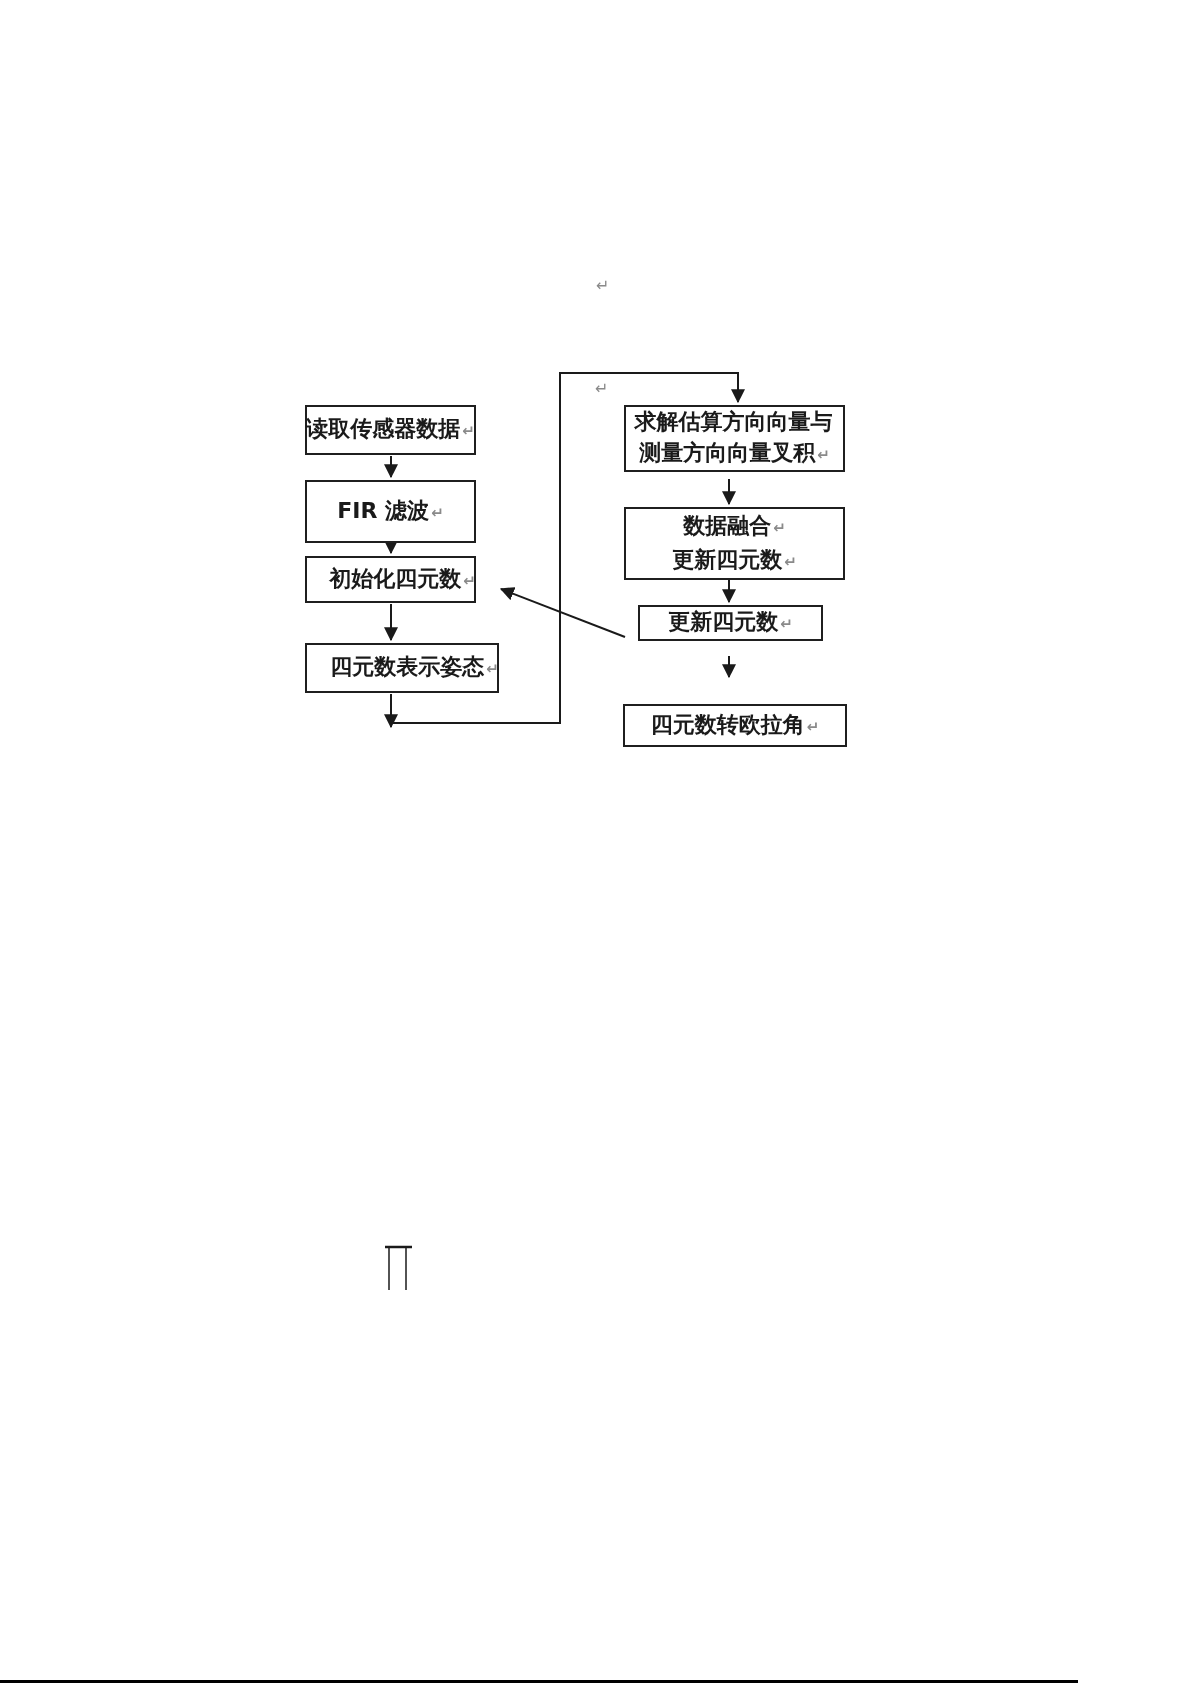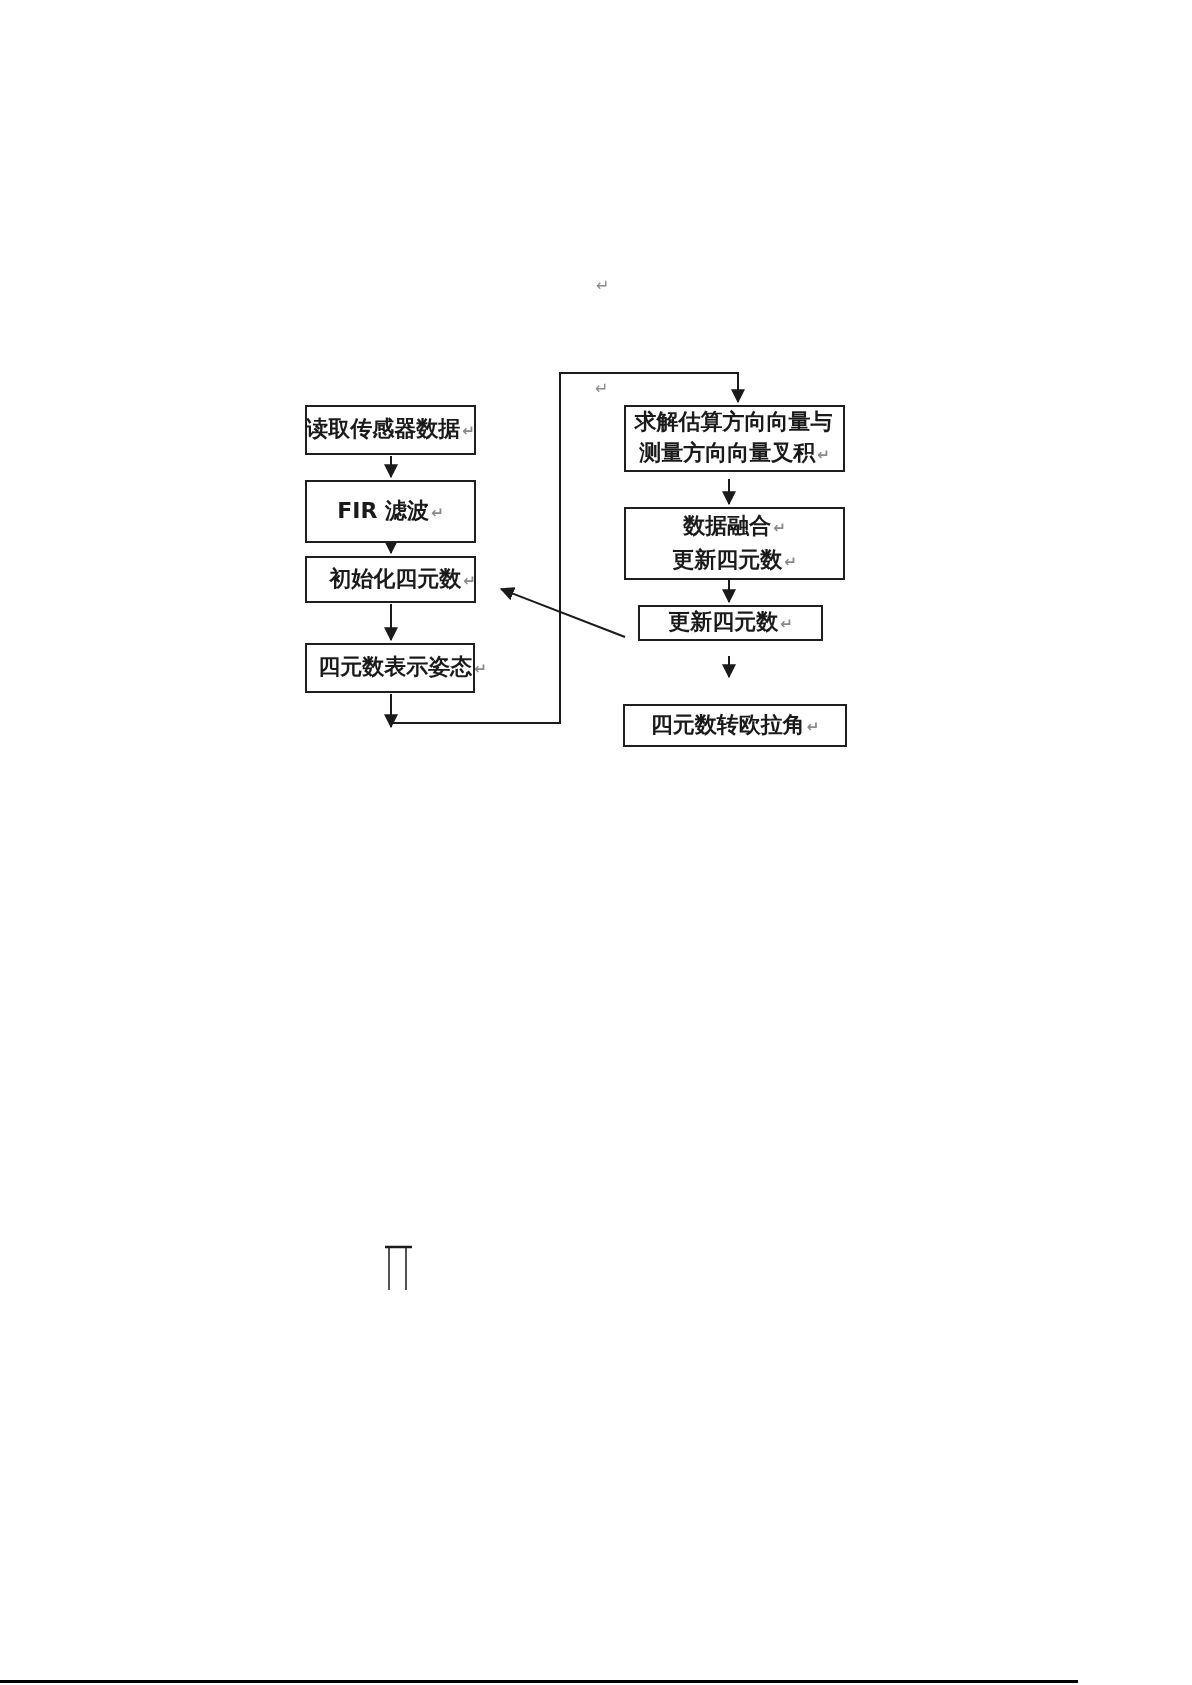--- a/index.html
+++ b/index.html
@@ -50,7 +50,7 @@
   #box-l1 { left: 305px; top: 405px; width: 171px; height: 50px; }
   #box-l2 { left: 305px; top: 480px; width: 171px; height: 63px; }
   #box-l3 { left: 305px; top: 556px; width: 171px; height: 47px; padding-left: 24px; }
-  #box-l4 { left: 305px; top: 643px; width: 170px; height: 50px; padding-left: 25px; }
+  #box-l4 { left: 305px; top: 643px; width: 194px; height: 50px; padding-left: 25px; }
   
   #box-r1 { left: 624px; top: 405px; width: 221px; height: 67px; }
   #box-r2 { left: 624px; top: 507px; width: 221px; height: 73px; }

